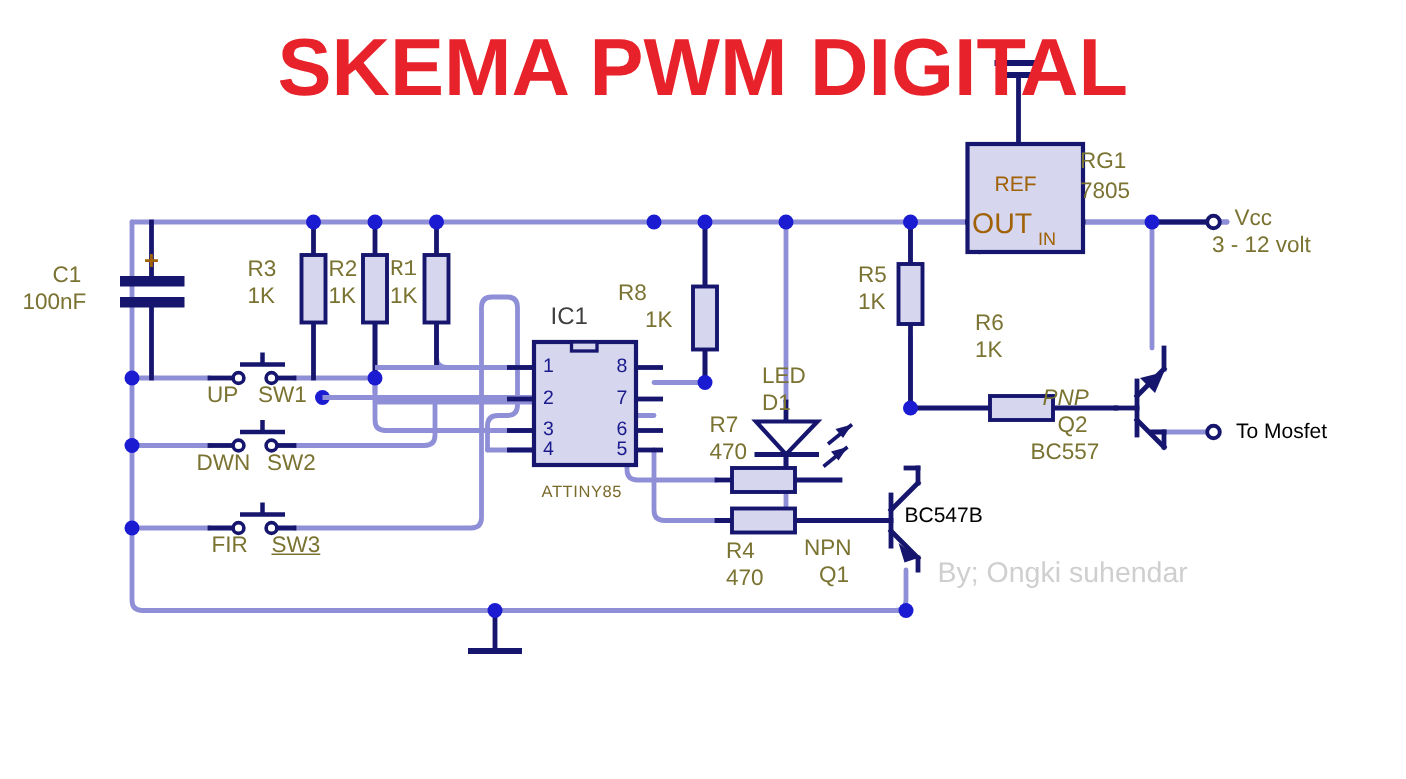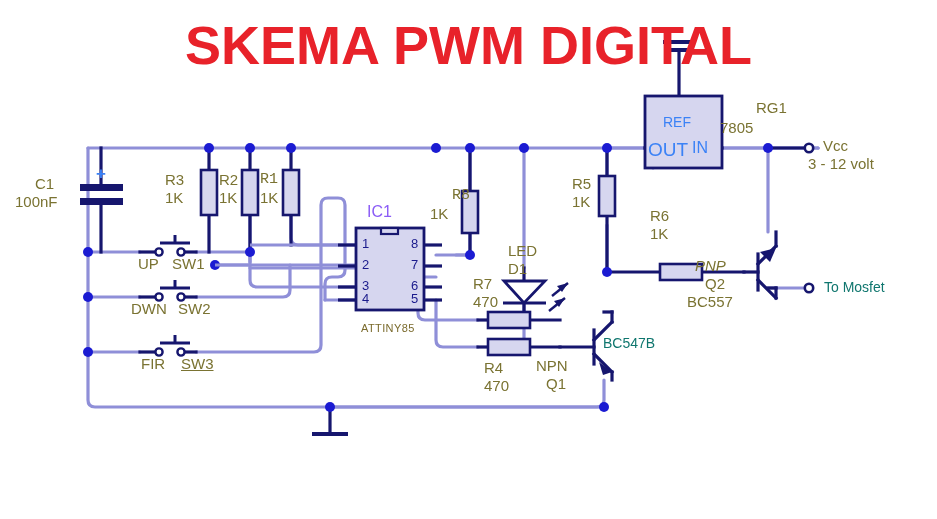--- a/index.html
+++ b/index.html
@@ -368,7 +368,7 @@
   <div class="lbl" style="left:705px; top:276px;">Q2</div>
   <div class="lbl" style="left:687px; top:294px;text-align:right;">BC557</div>
 
-  <div class="lbl" style="left:720px; top:100px;padding-left:36px;">RG1</div>
+  <div class="lbl" style="left:720px; top:100px;">RG1</div>
   <div class="lbl" style="left:720px; top:120px;">7805</div>
   <div class="lbl dark" style="left:663px; top:115px; font-size:14px;">REF</div>
   <div class="lbl dark" style="left:648px; top:139px; font-size:19px;">OUT</div>

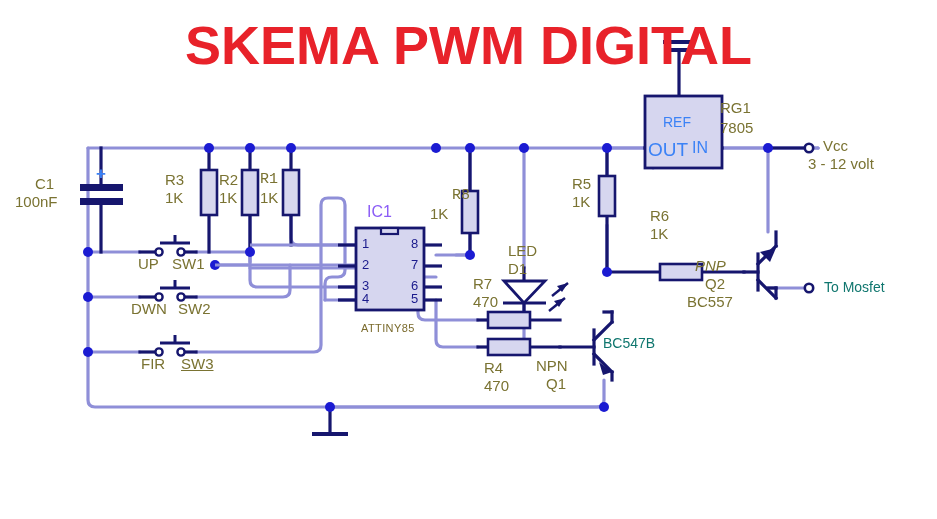--- a/index.html
+++ b/index.html
@@ -48,7 +48,7 @@
     line-height: 1.12;
     z-index: 6;
   }
-  .lbl.dark  { color: #3b82f6; }
+  .lbl.dark  { color: #a16207; }
   .lbl.ic    { color: #8b5cf6; font-size: 16px; }
   .lbl.small { font-size: 11px; color: #7a6a2c; letter-spacing: .4px; }
   .lbl.pin   { color: #1a1a8c; font-size: 13px; }

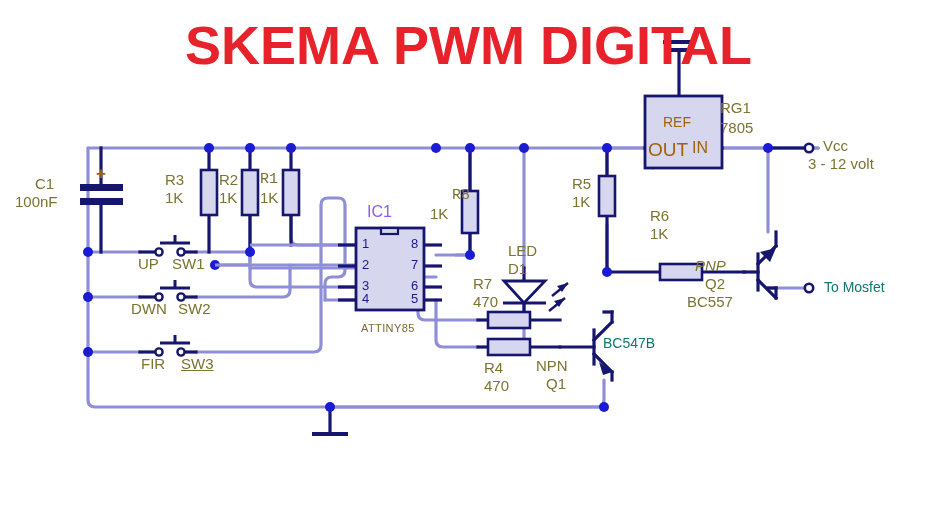--- a/index.html
+++ b/index.html
@@ -372,7 +372,7 @@
   <div class="lbl" style="left:720px; top:120px;">7805</div>
   <div class="lbl dark" style="left:663px; top:115px; font-size:14px;">REF</div>
   <div class="lbl dark" style="left:648px; top:139px; font-size:19px;">OUT</div>
-  <div class="lbl dark" style="left:692px; top:139px; font-size:16px;">IN</div>
+  <div class="lbl dark" style="left:692px; top:153px; font-size:12px;">IN</div>
 
   <div class="lbl" style="left:138px; top:256px;">UP</div>
   <div class="lbl" style="left:172px; top:256px;">SW1</div>

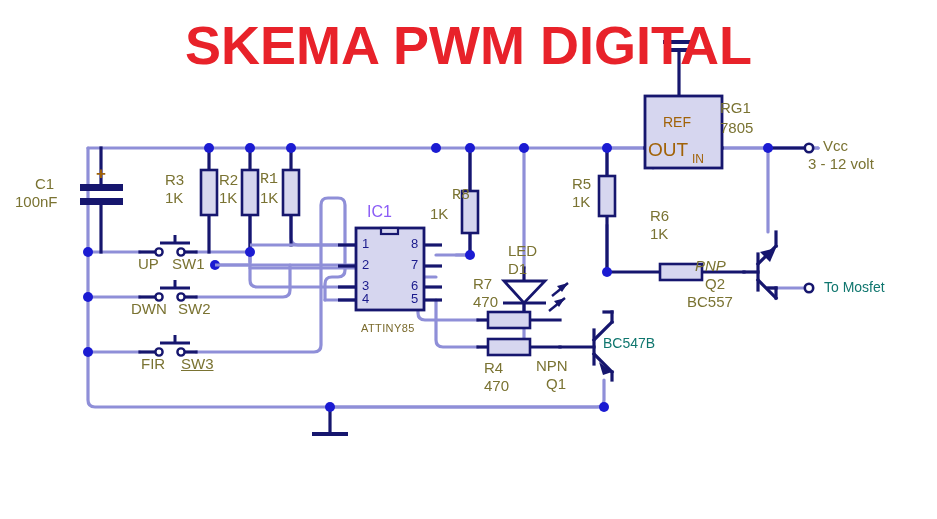--- a/index.html
+++ b/index.html
@@ -331,7 +331,7 @@
   <div class="lbl" style="left:260px; top:172px;font-family:Liberation Mono, monospace;">R1</div>
   <div class="lbl" style="left:260px; top:190px;">1K</div>
 
-  <div class="lbl" style="left:452px; top:188px;font-family:Liberation Mono, monospace;">R8</div>
+  <div class="lbl" style="left:412px; top:188px;">R8</div>
   <div class="lbl" style="left:430px; top:206px;">1K</div>
 
   <div class="lbl" style="left:473px; top:276px;">R7</div>

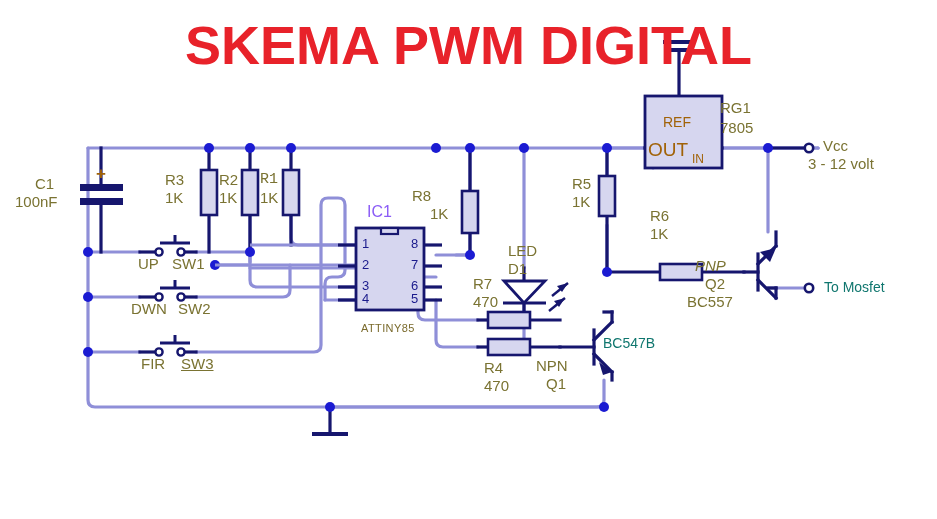--- a/index.html
+++ b/index.html
@@ -49,7 +49,7 @@
     z-index: 6;
   }
   .lbl.dark  { color: #a16207; }
-  .lbl.ic    { color: #8b5cf6; font-size: 16px; }
+  .lbl.ic    { color: #404040; font-size: 16px; }
   .lbl.small { font-size: 11px; color: #7a6a2c; letter-spacing: .4px; }
   .lbl.pin   { color: #1a1a8c; font-size: 13px; }
   .lbl.blk   { color: #0f766e; font-size: 14px; }

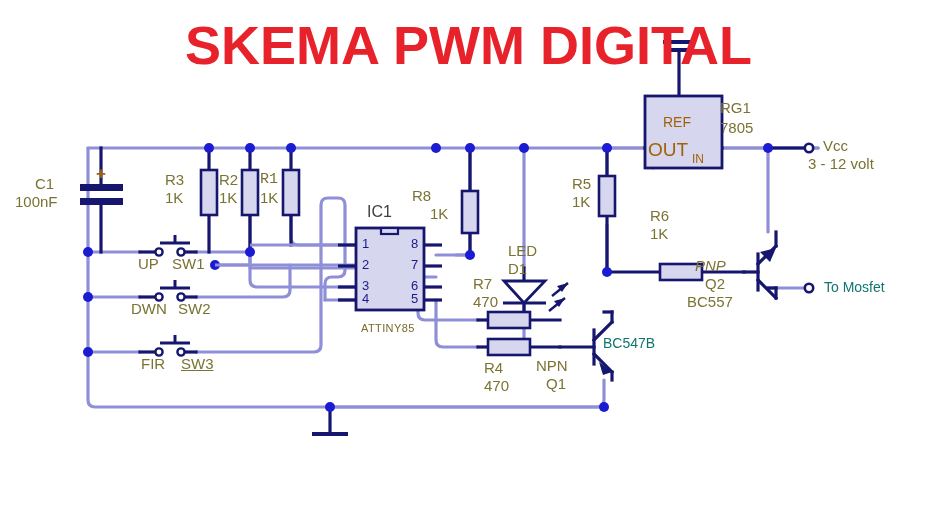--- a/index.html
+++ b/index.html
@@ -52,7 +52,7 @@
   .lbl.ic    { color: #404040; font-size: 16px; }
   .lbl.small { font-size: 11px; color: #7a6a2c; letter-spacing: .4px; }
   .lbl.pin   { color: #1a1a8c; font-size: 13px; }
-  .lbl.blk   { color: #0f766e; font-size: 14px; }
+  .lbl.blk   { color: #000000; font-size: 14px; }
   .watermark {
     position: absolute;
     font-family: "Liberation Sans", sans-serif;

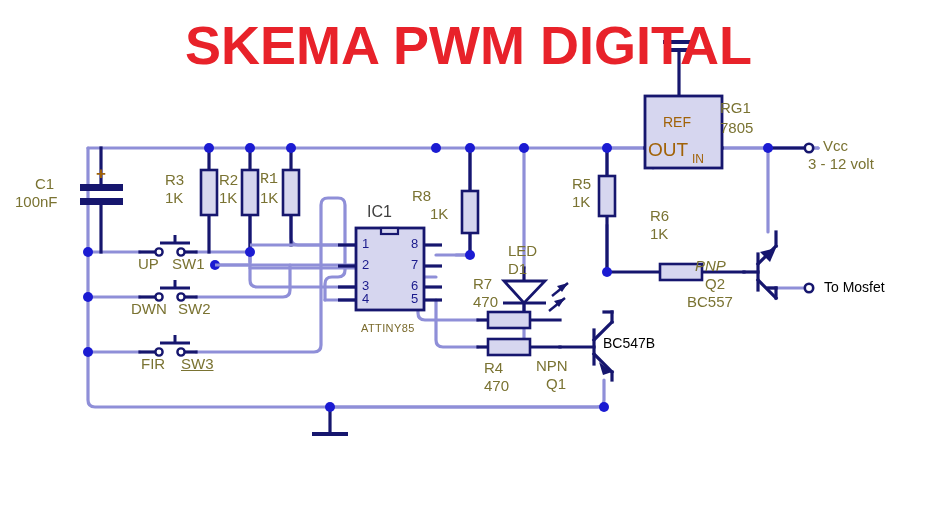--- a/index.html
+++ b/index.html
@@ -385,6 +385,7 @@
   <div class="lbl" style="left:808px; top:156px;">3 - 12 volt</div>
   <div class="lbl blk" style="left:824px; top:280px;">To Mosfet</div>
 
+  <div class="watermark" style="left:625px; top:372px;">By; Ongki suhendar</div>
 
 </div>
 

